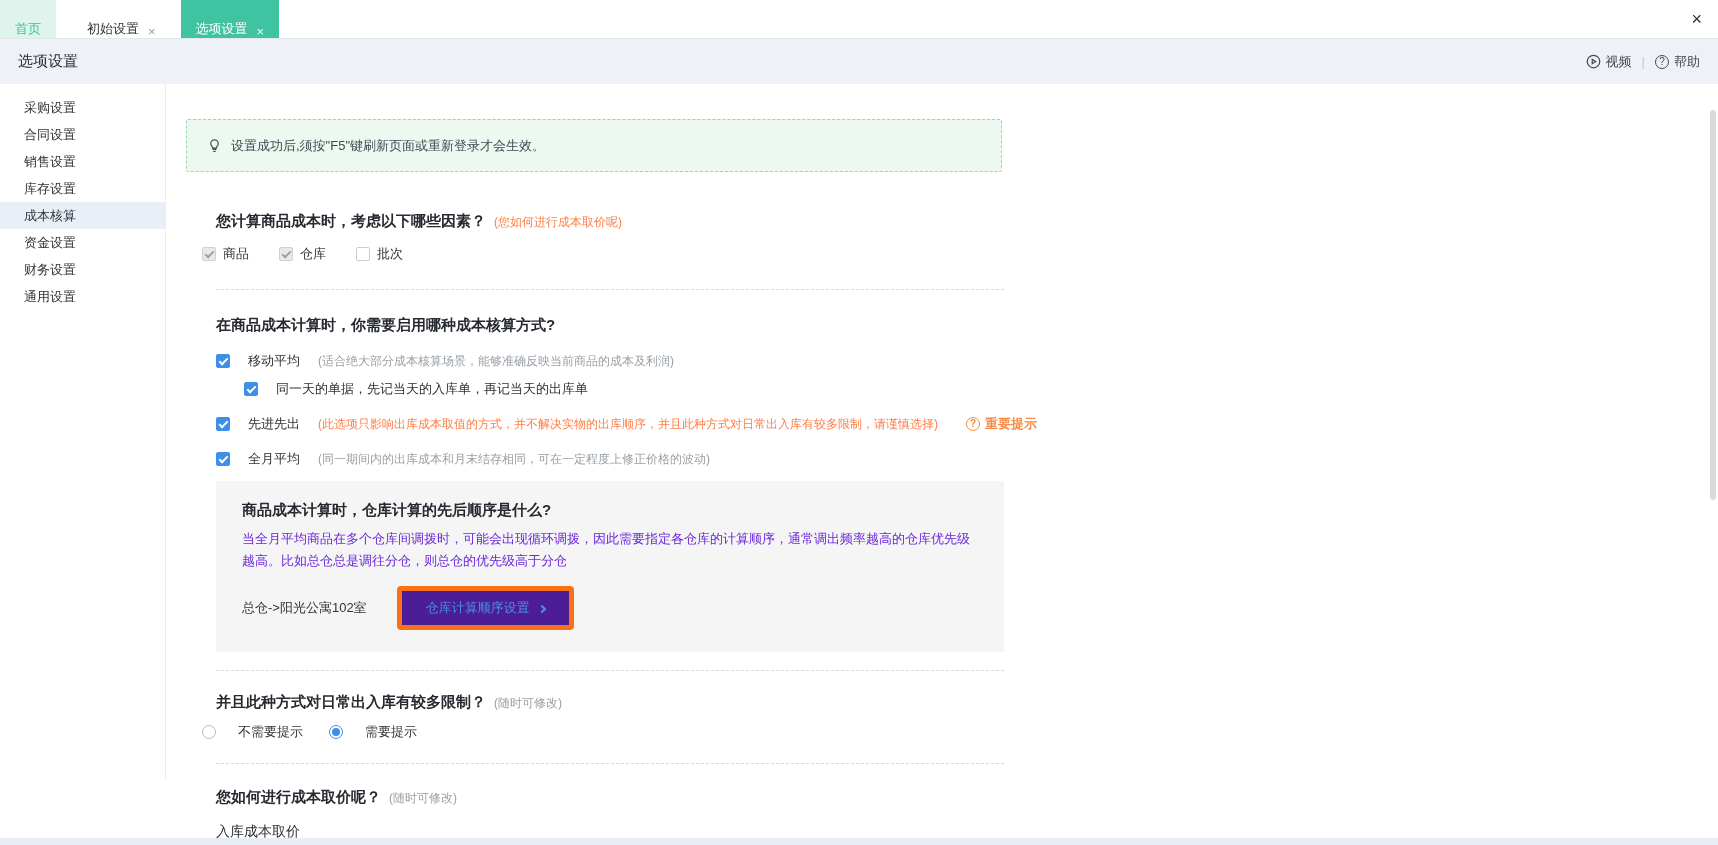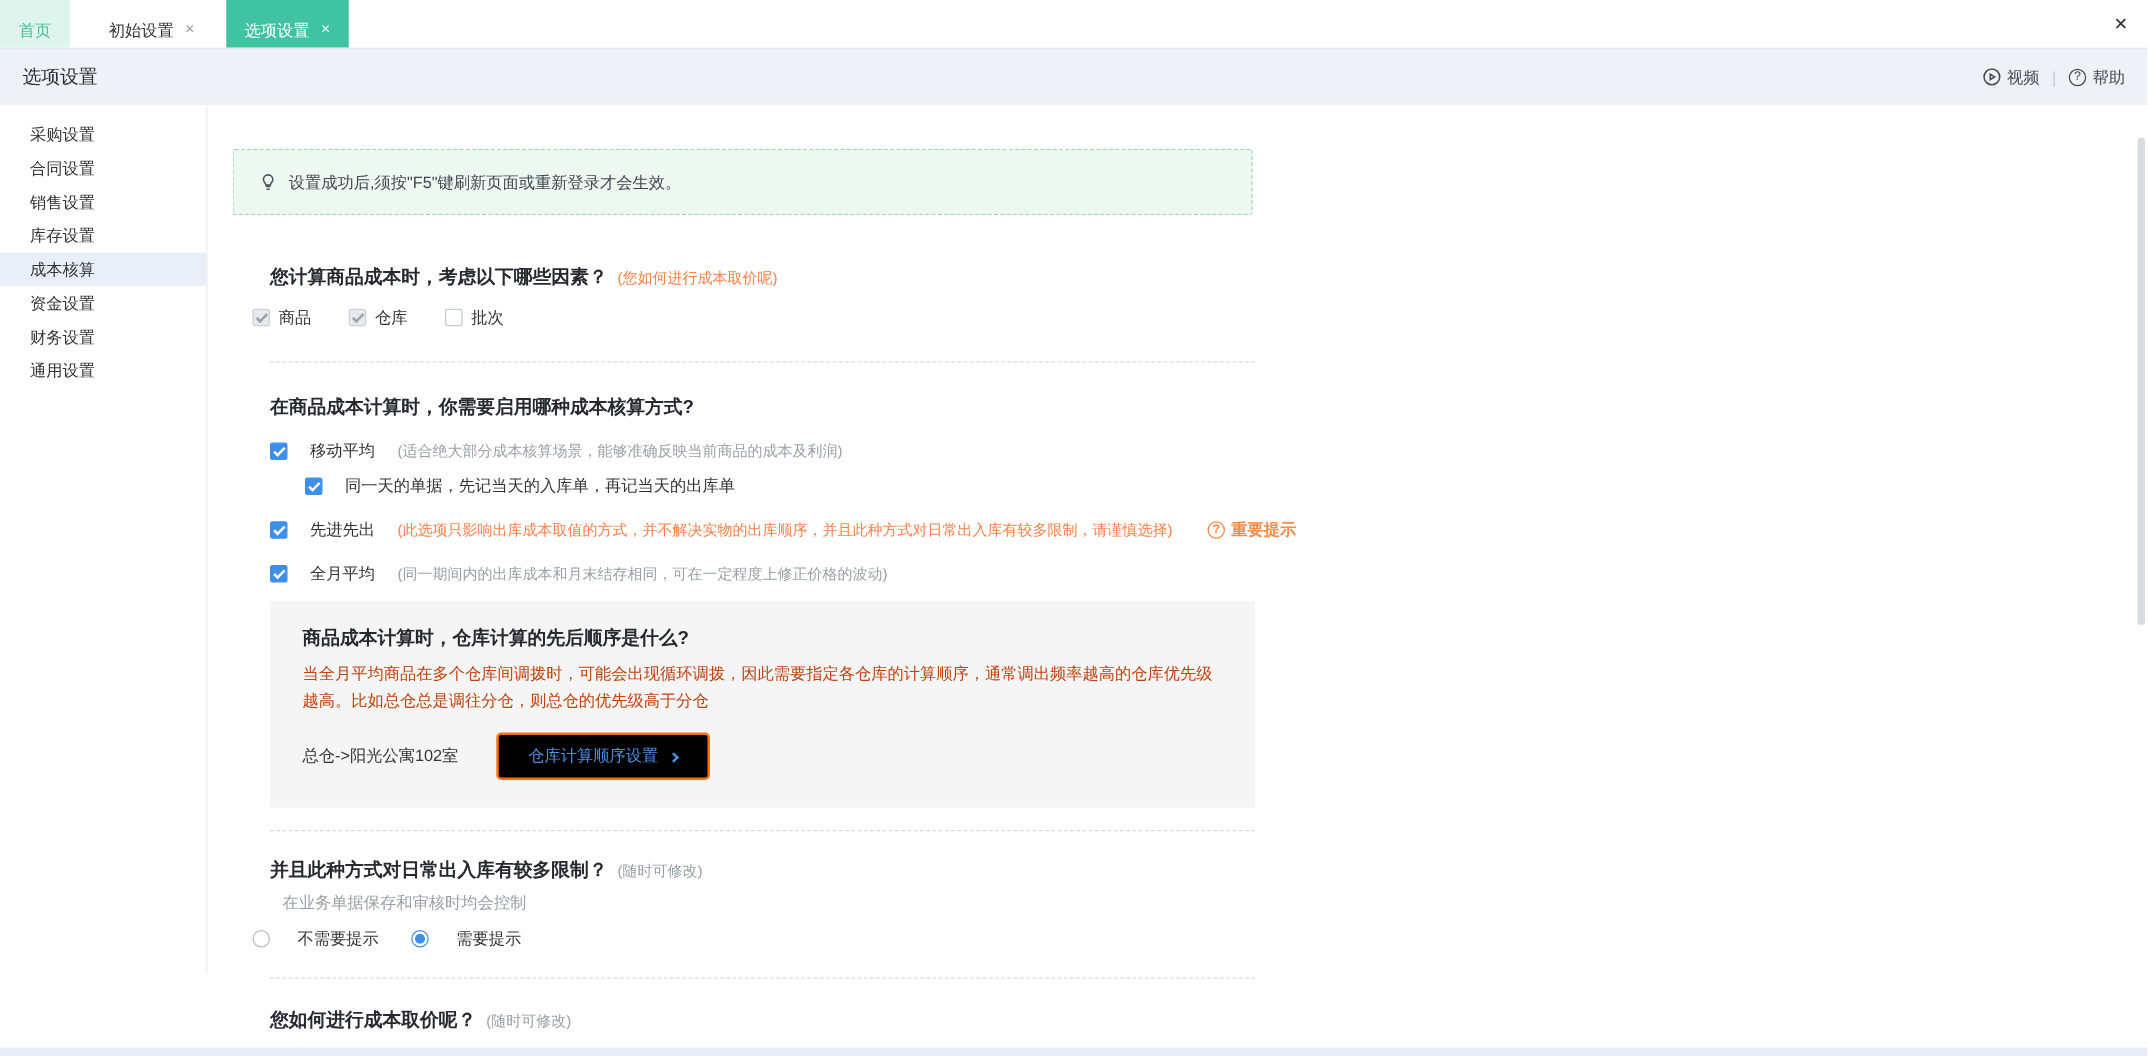--- a/index.html
+++ b/index.html
@@ -9,7 +9,7 @@
 
   
   .tabbar { height:38px; display:flex; align-items:stretch; background:#fff; position:relative; }
-  .tab { display:flex; align-items:flex-start; gap:9px; padding:16px 15px; font-size:13px; cursor:pointer; white-space:nowrap; }
+  .tab { display:flex; align-items:flex-end; gap:9px; padding:0 15px; font-size:13px; cursor:pointer; white-space:nowrap; }
   .tab-home { background:#def4ec; color:#3fc3a0; }
   .tab-plain { margin-left:16px; color:#333; }
   .tab-active { margin-left:10px; background:#3fc3a0; color:#fff; }

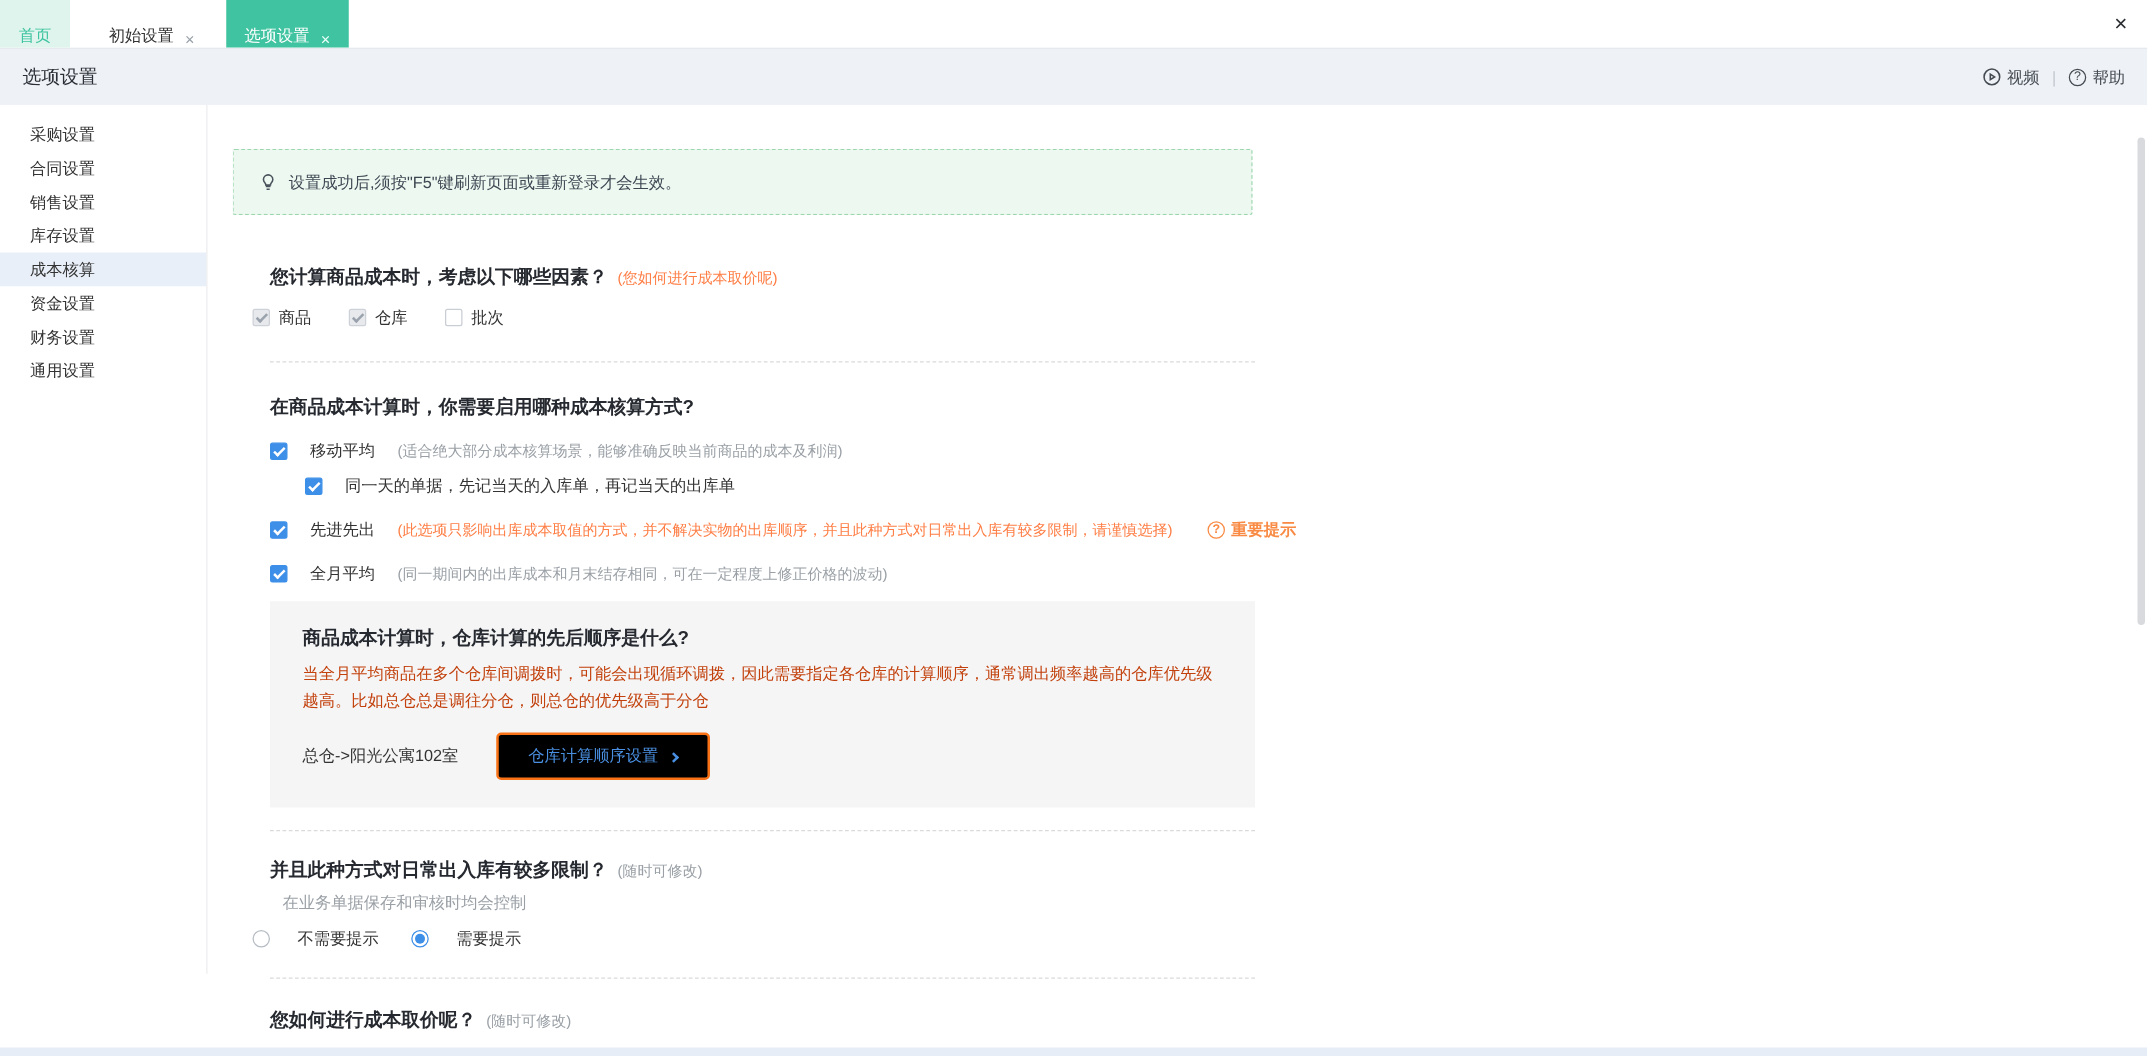--- a/index.html
+++ b/index.html
@@ -61,7 +61,7 @@
 
   .wh-box { margin-left:30px; margin-top:13px; width:788px; background:#f5f5f6; padding:20px 26px 22px 26px; }
   .wh-title { font-size:15px; font-weight:bold; color:#262a30; }
-  .wh-desc { margin-top:8px; font-size:13px; color:#c2410c; line-height:1.7; }
+  .wh-desc { margin-top:8px; font-size:13px; color:#6d28d9; line-height:1.7; }
   .wh-row { margin-top:14px; display:flex; align-items:center; font-size:13px; color:#333; }
   .wh-btn { margin-left:30px; display:inline-flex; align-items:center; gap:9px; border:2px solid #f97316; color:#4a90e2;
             background:#000000; border-radius:4px; padding:8px 24px; font-size:13px; cursor:pointer; }

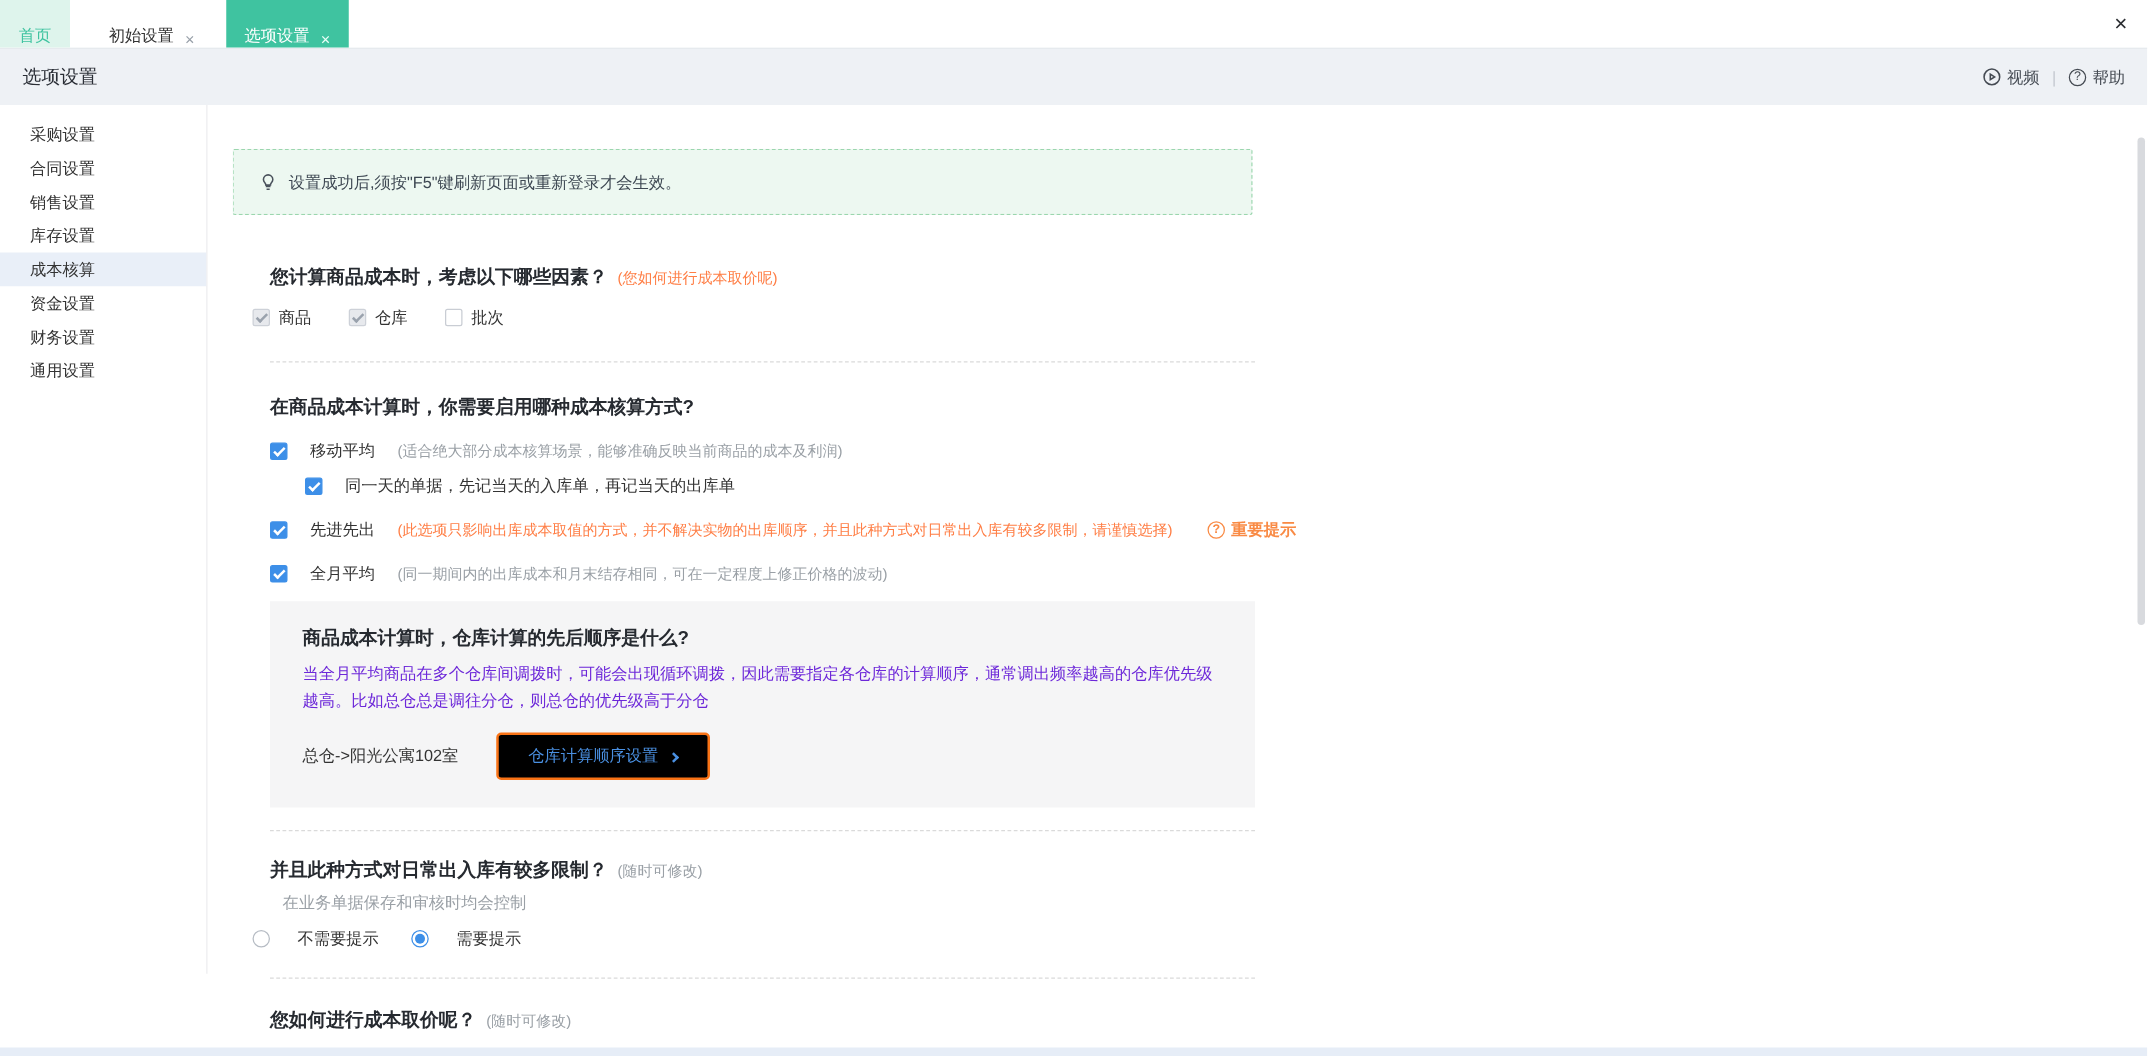--- a/index.html
+++ b/index.html
@@ -63,8 +63,8 @@
   .wh-title { font-size:15px; font-weight:bold; color:#262a30; }
   .wh-desc { margin-top:8px; font-size:13px; color:#6d28d9; line-height:1.7; }
   .wh-row { margin-top:14px; display:flex; align-items:center; font-size:13px; color:#333; }
-  .wh-btn { margin-left:30px; display:inline-flex; align-items:center; gap:9px; border:2px solid #f97316; color:#4a90e2;
-            background:#000000; border-radius:4px; padding:8px 24px; font-size:13px; cursor:pointer; }
+  .wh-btn { margin-left:30px; display:inline-flex; align-items:center; gap:9px; border:5px solid #f97316; color:#4a90e2;
+            background:#4c1d95; border-radius:4px; padding:8px 24px; font-size:13px; cursor:pointer; }
   .chev { width:6px; height:6px; border-top:2px solid #4a90e2; border-right:2px solid #4a90e2; transform:rotate(45deg); margin-top:1px; }
 
   .hint { margin-top:7px; padding-left:10px; font-size:13px; color:#9aa0a6; }

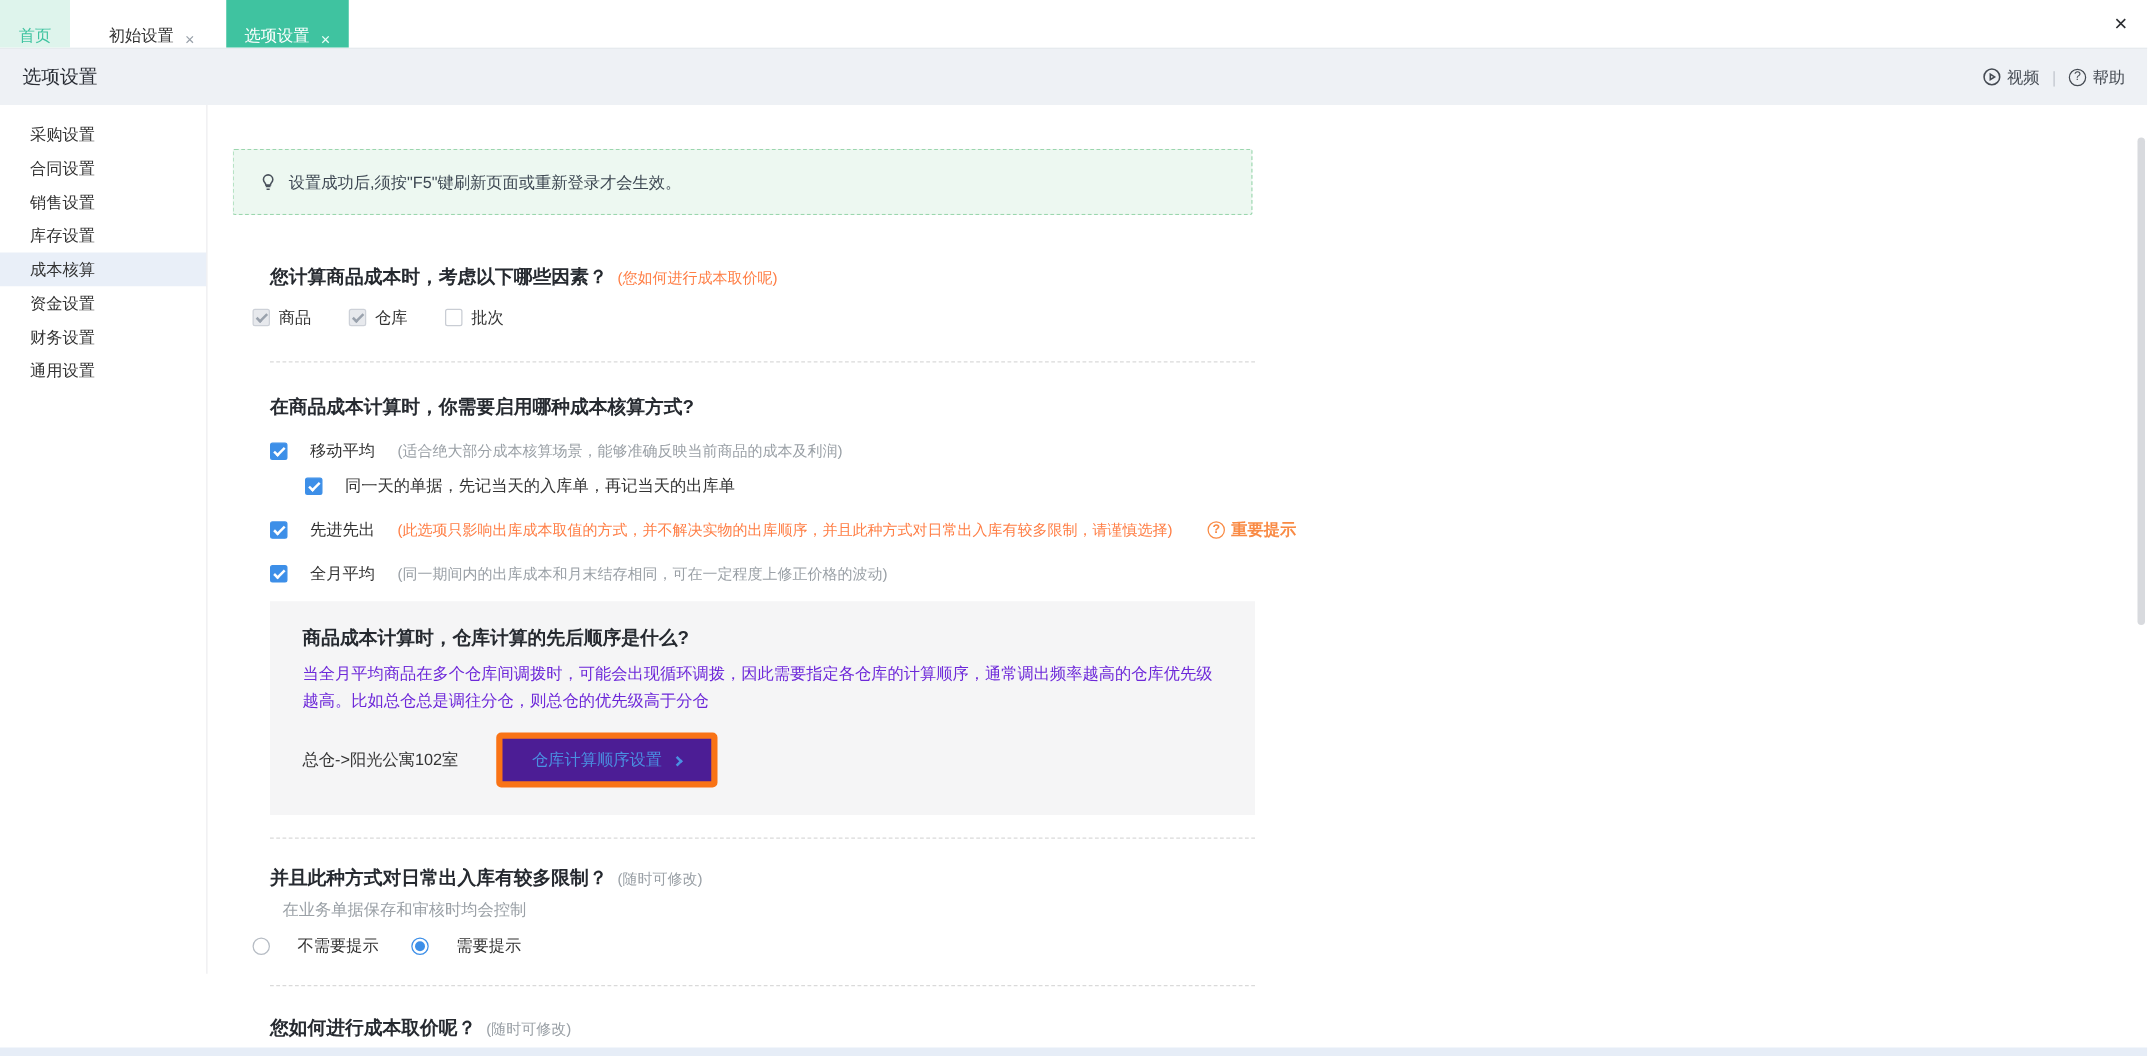--- a/index.html
+++ b/index.html
@@ -211,7 +211,6 @@
         <div class="sec-title">
           <span>并且此种方式对日常出入库有较多限制？</span><span class="note-gray">(随时可修改)</span>
         </div>
-        <div class="hint">在业务单据保存和审核时均会控制</div>
         <div class="radio-row" style="margin-left:-14px;">
           <span class="radio-item">
             <span class="radio"></span>

